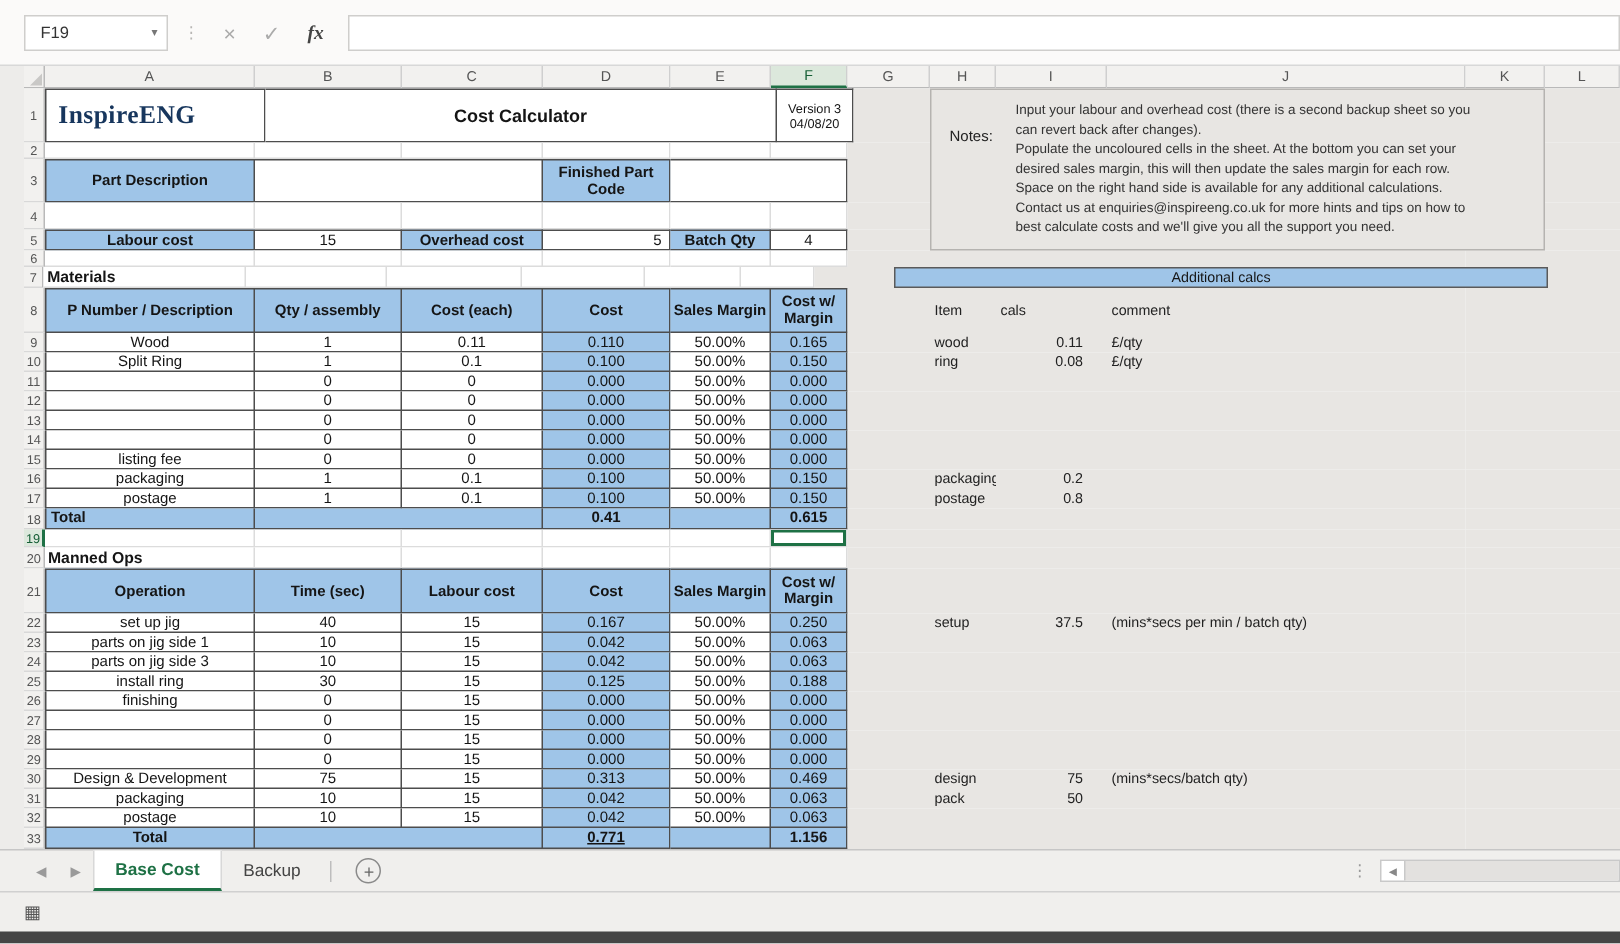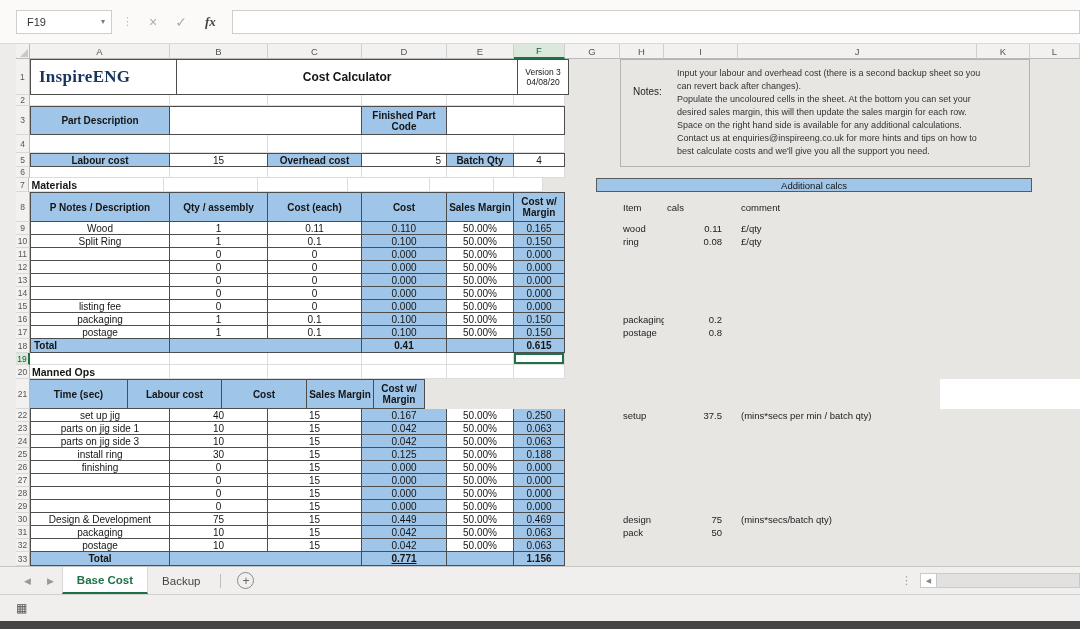--- a/index.html
+++ b/index.html
@@ -228,7 +228,7 @@
           </div>
           <div class="grow" style="height: 30px;">
             <div class="rowh">8</div>
-            <div class="c tb bt bl blue b" style="width: 140px;">P Notes / Description</div>
+            <div class="c tb bt bl blue b" style="width: 140px;">P Number / Description</div>
             <div class="c tb bt blue b" style="width: 98px;">Qty / assembly</div>
             <div class="c tb bt blue b" style="width: 94px;">Cost (each)</div>
             <div class="c tb bt blue b" style="width: 85px;">Cost</div>

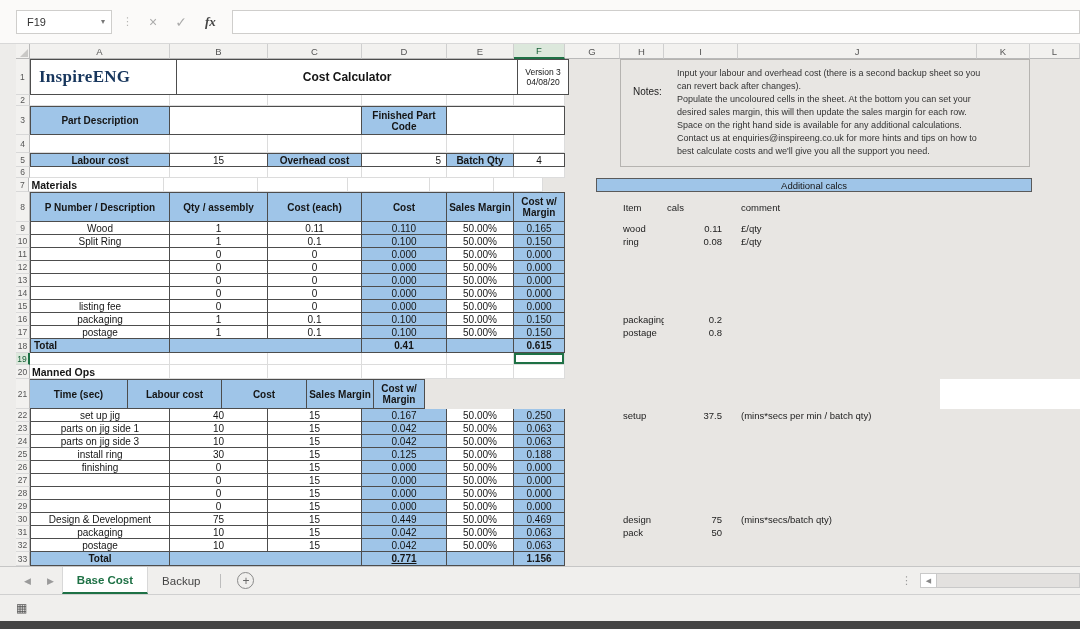--- a/index.html
+++ b/index.html
@@ -422,6 +422,7 @@
           </div>
           <div class="grow" style="height: 30px;">
             <div class="rowh">21</div>
+            <div class="c tb bt bl blue b" style="width: 140px;">Operation</div>
             <div class="c tb bt blue b" style="width: 98px;">Time (sec)</div>
             <div class="c tb bt blue b" style="width: 94px;">Labour cost</div>
             <div class="c tb bt blue b" style="width: 85px;">Cost</div>

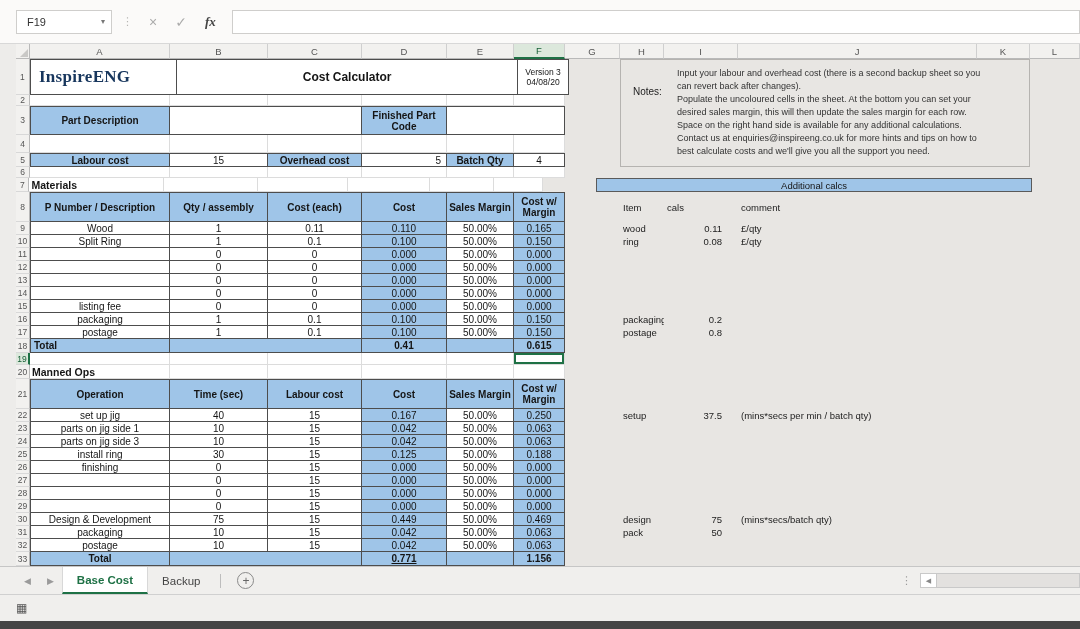--- a/index.html
+++ b/index.html
@@ -560,7 +560,7 @@
             <div class="c tb bl" style="width: 140px;">Design &amp; Development</div>
             <div class="c tb" style="width: 98px;">75</div>
             <div class="c tb" style="width: 94px;">15</div>
-            <div class="c tb blue" style="width: 85px;">0.449</div>
+            <div class="c tb blue" style="width: 85px;">0.313</div>
             <div class="c tb" style="width: 67px;">50.00%</div>
             <div class="c tb blue" style="width: 51px;">0.469</div>
             <div class="c out" style="width: 55px;"></div>

